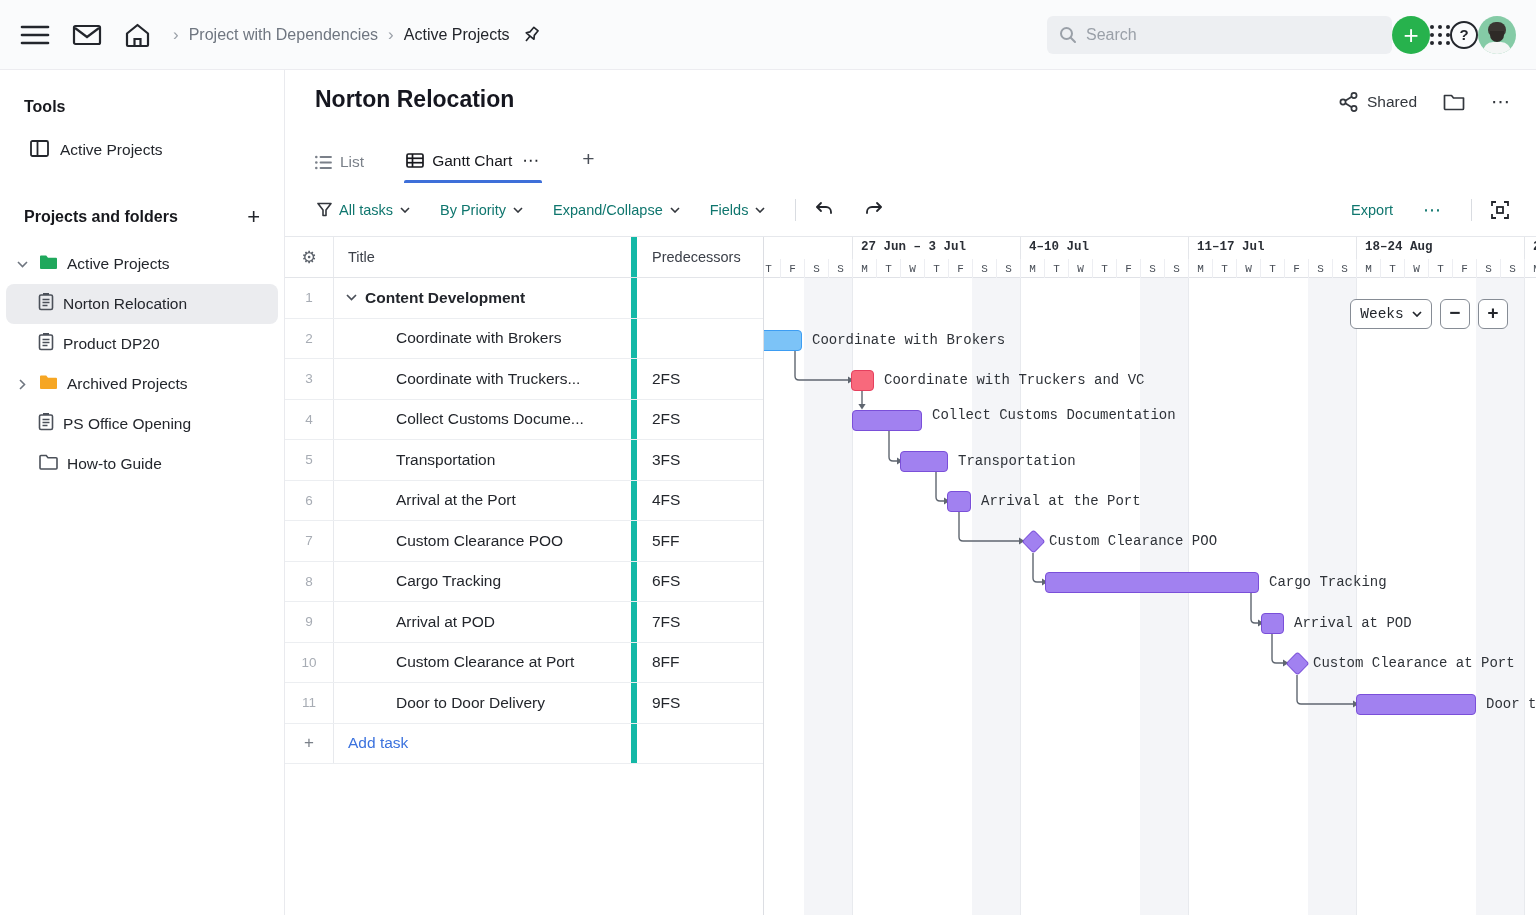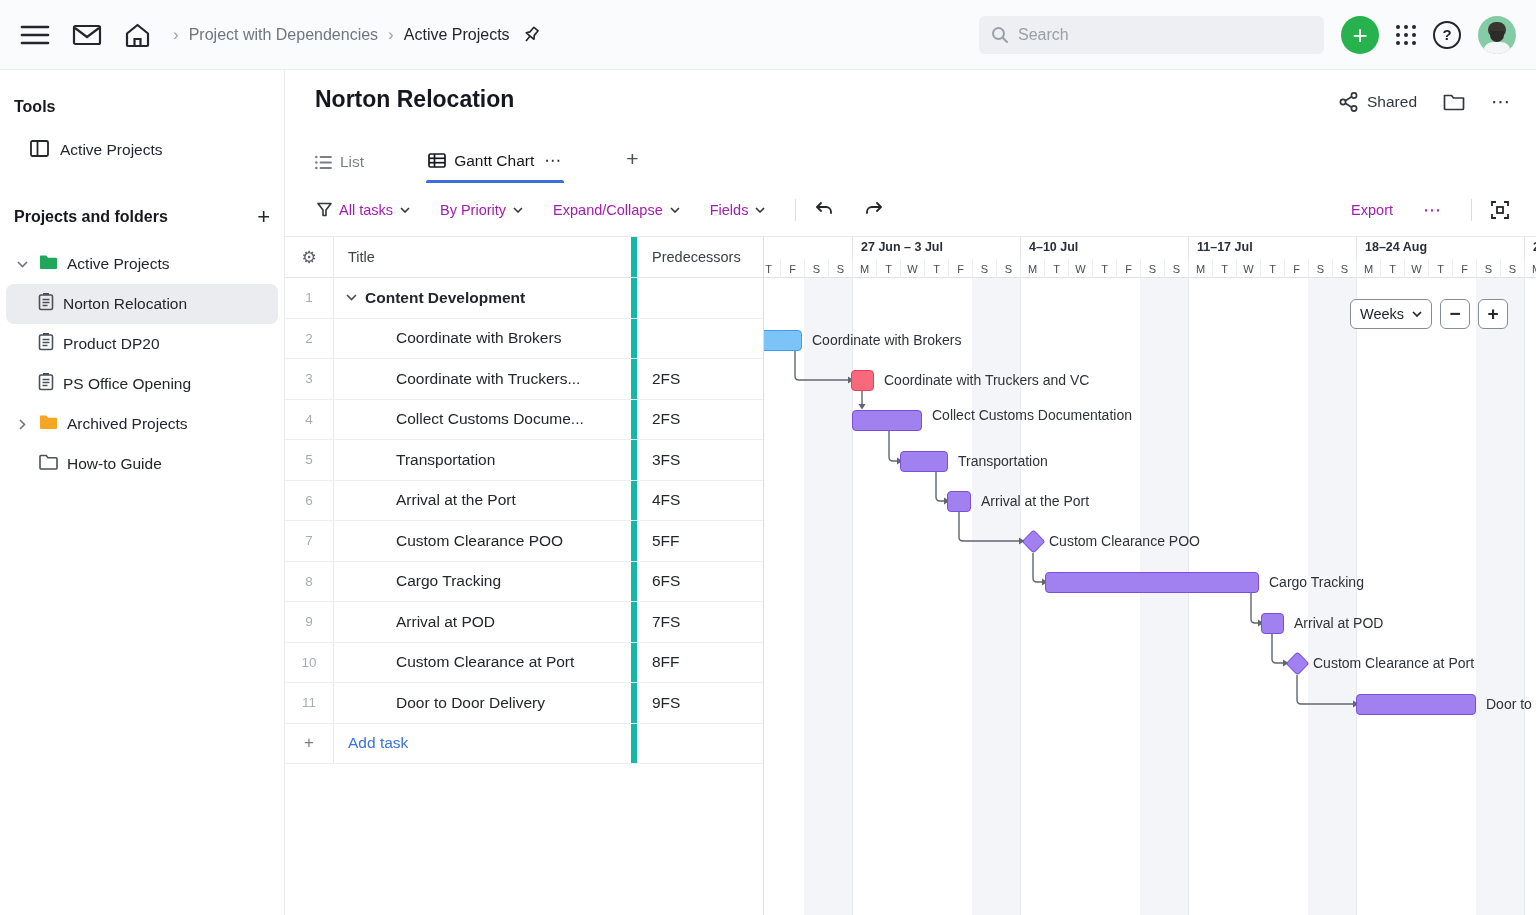--- a/index.html
+++ b/index.html
@@ -11,7 +11,7 @@
   .crumb .sep { color:#9aa0a8; font-size:17px; }
   .crumb .dim { color:#6f7680; }
   .crumb .cur { color:#23262c; }
-  .tb-right { margin-left:auto; display:flex; align-items:center; gap:17px; }
+  .tb-right { margin-left:auto; display:flex; align-items:center; gap:0; }
   .search { width:345px; height:38px; background:#edeff2; border-radius:6px; display:flex; align-items:center; padding:0 12px; gap:9px; }
   .search input { border:none; background:transparent; outline:none; font-size:16px; color:#3d424a; width:100%; font-family:inherit; }
   .search input::placeholder { color:#9aa0a8; }

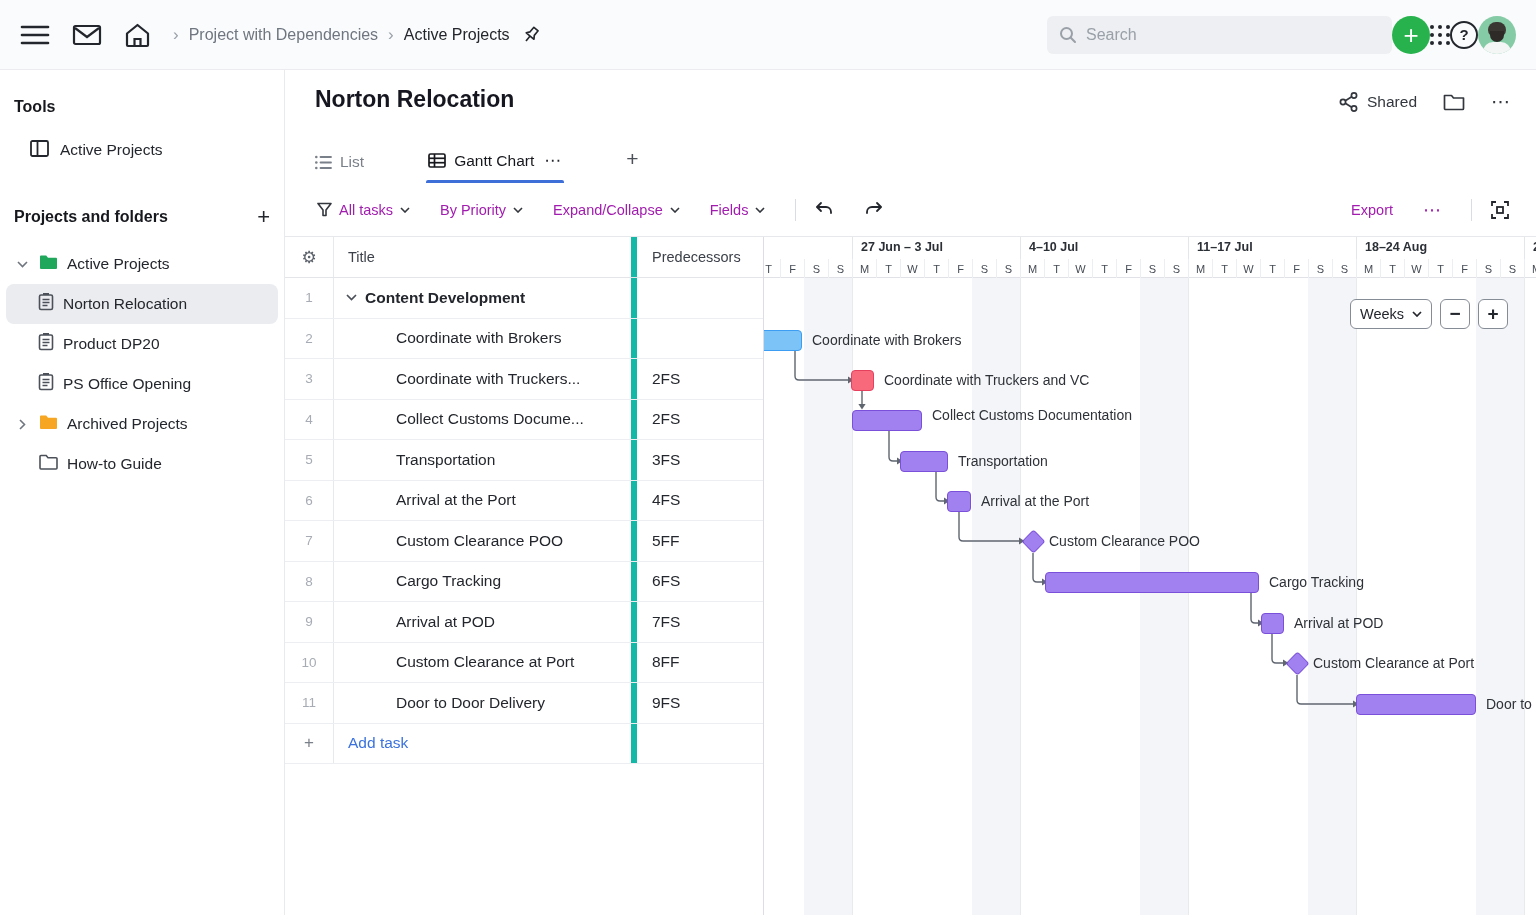--- a/index.html
+++ b/index.html
@@ -26,7 +26,7 @@
 
   .app { display:flex; height:845px; }
   .sidebar { width:285px; border-right:1px solid #e9eaee; background:#fff; padding-top:28px; flex:none; }
-  .side-h { font-size:16px; font-weight:700; color:#17181d; padding:0 14px; margin-bottom:14px; display:flex; align-items:center; }
+  .side-h { font-size:16px; font-weight:700; color:#17181d; padding:0 24px; margin-bottom:14px; display:flex; align-items:center; }
   .side-h .plus { margin-left:auto; font-size:22px; font-weight:400; color:#23262c; cursor:pointer; }
   .side-item { display:flex; align-items:center; gap:11px; height:40px; padding:0 12px 0 30px; font-size:15.5px; color:#23262c; cursor:pointer; }
   .side-gap { height:34px; }

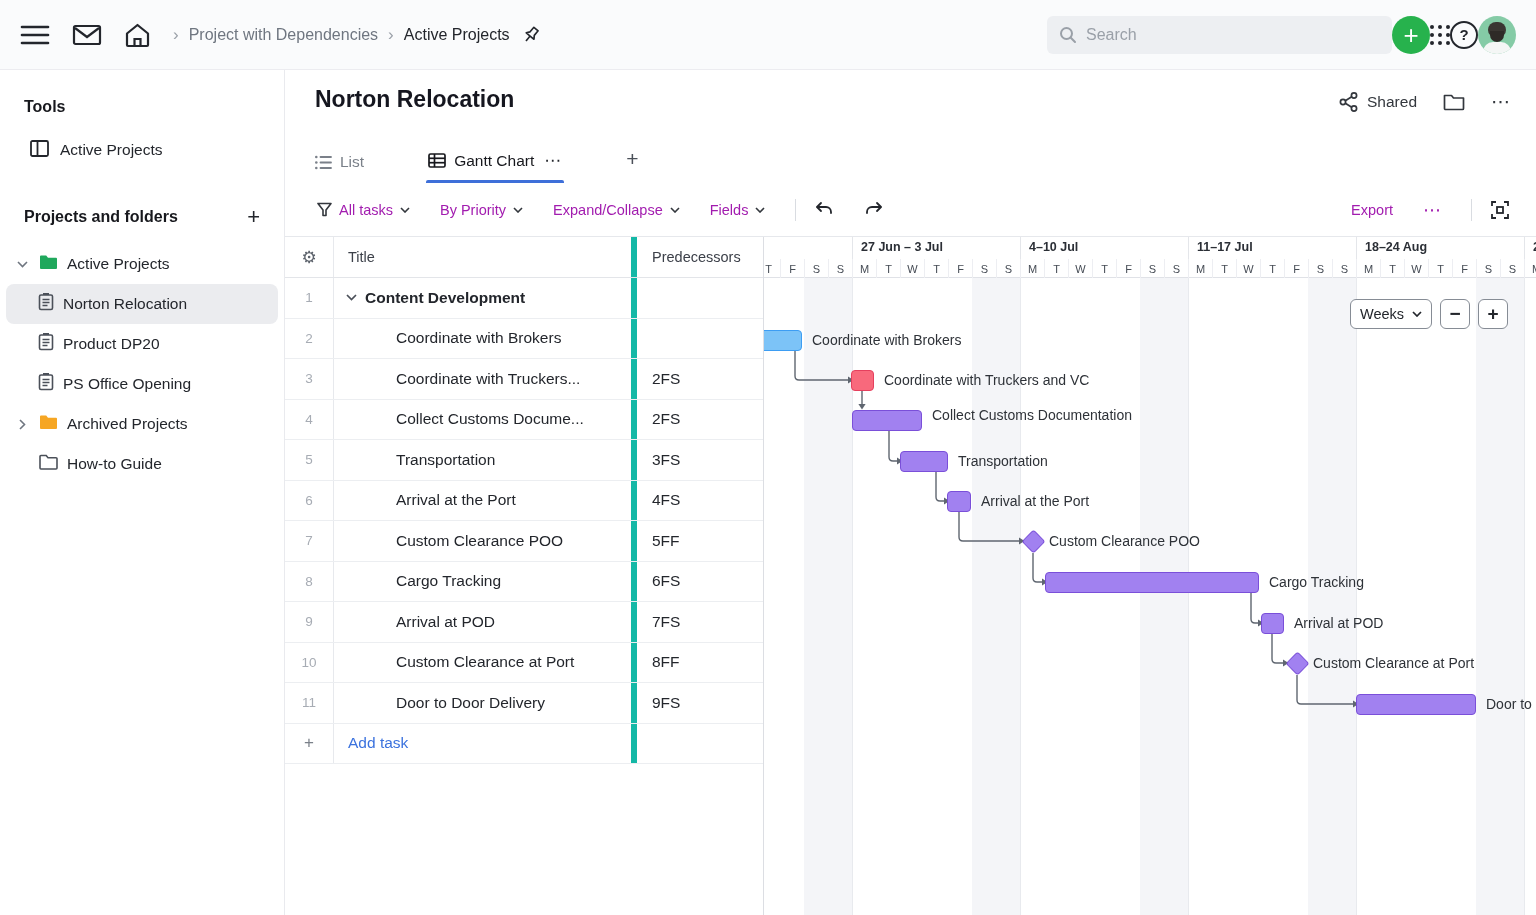--- a/index.html
+++ b/index.html
@@ -42,7 +42,7 @@
   .title { position:absolute; top:16px; left:30px; font-size:23px; font-weight:700; color:#15161f; }
   .head-right { position:absolute; top:20px; right:26px; display:flex; align-items:center; gap:26px; color:#33373d; font-size:15.5px; }
   .head-right .shared { display:flex; align-items:center; gap:9px; cursor:pointer; }
-  .tabs { position:absolute; left:30px; bottom:0; display:flex; align-items:flex-end; gap:64px; }
+  .tabs { position:absolute; left:30px; bottom:0; display:flex; align-items:flex-end; gap:42px; }
   .tab { display:flex; align-items:center; gap:8px; padding-bottom:12px; font-size:15.5px; cursor:pointer; position:relative; }
   .tab.inactive { color:#7a8089; }
   .tab.active { color:#17181d; }

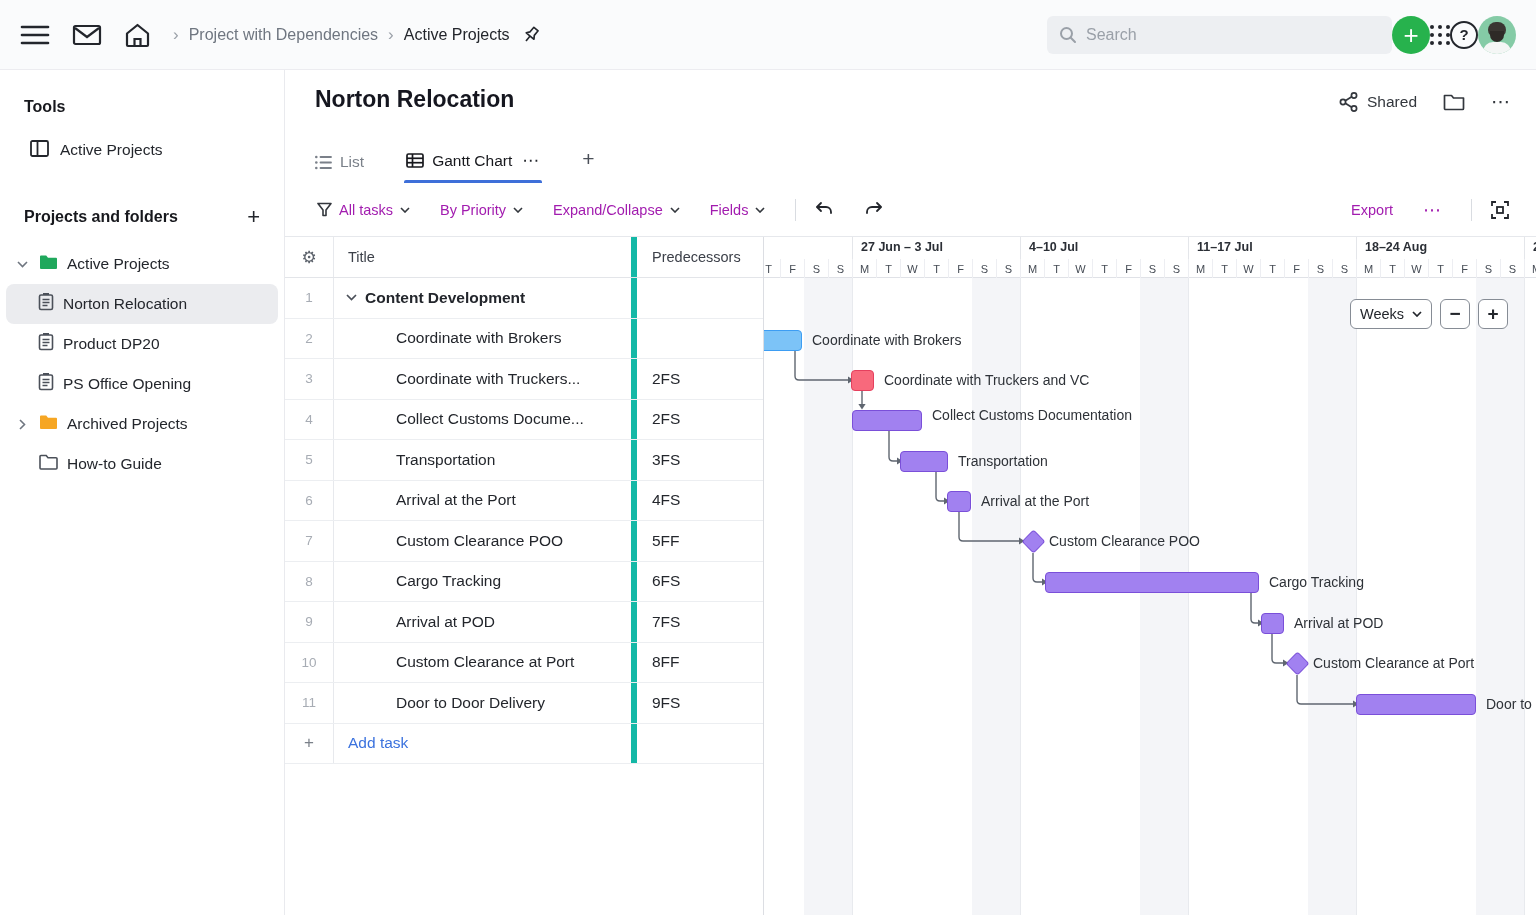--- a/index.html
+++ b/index.html
@@ -50,7 +50,7 @@
   .tab .dots { font-size:17px; color:#23262c; letter-spacing:1px; margin-left:2px; }
   .tab-plus { font-size:21px; color:#4b5059; padding-bottom:12px; cursor:pointer; }
 
-  .toolbar { height:54px; border-bottom:1px solid #e6e8ec; display:flex; align-items:center; padding:0 26px 0 32px; font-size:14.5px; color:#a21caf; }
+  .toolbar { height:54px; border-bottom:1px solid #e6e8ec; display:flex; align-items:center; padding:0 26px 0 32px; font-size:14.5px; color:#0f766e; }
   .tbi { display:flex; align-items:center; gap:7px; margin-right:30px; cursor:pointer; white-space:nowrap; }
   .tb-divider { width:1px; height:22px; background:#d9dce1; margin:0 18px 0 0; }
   .tb-spacer { flex:1; }

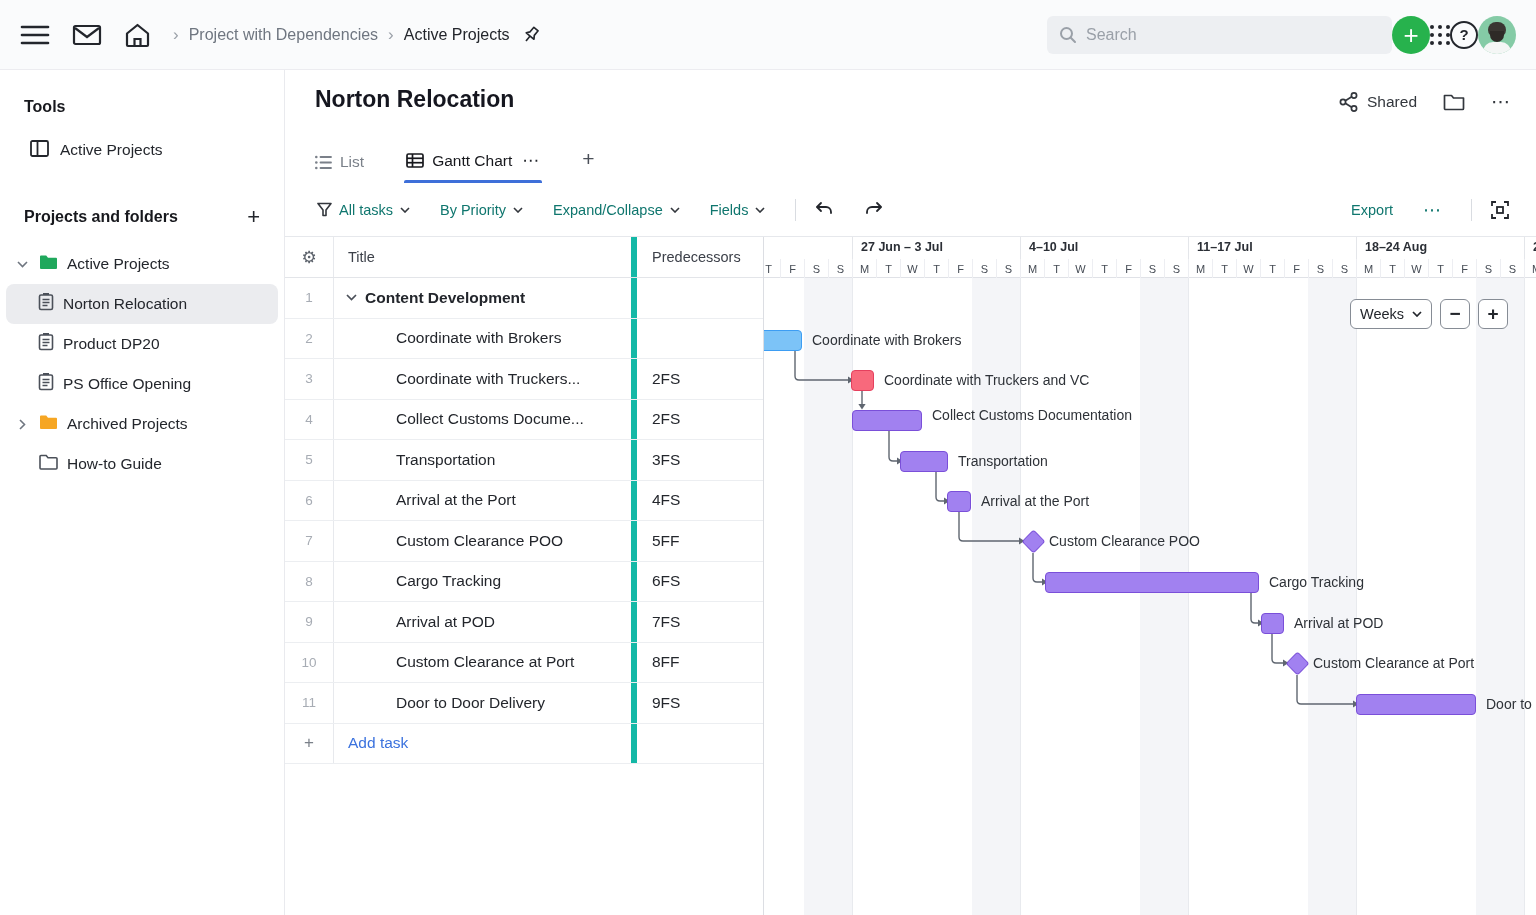--- a/index.html
+++ b/index.html
@@ -70,7 +70,7 @@
   .t-add { color:#3b72de; padding-left:14px; font-size:15.5px; }
   .gear { color:#5c626b; font-size:17px; cursor:pointer; }
 
-  .gantt { flex:1; position:relative; border-left:1px solid #dcdee3; overflow:hidden; min-width:0; }
+  .gantt { flex:1; position:relative; border-left:1px solid #dcdee3; overflow:hidden; min-width:0;font-family:Liberation Mono, monospace; }
   .g-head { position:absolute; top:0; left:0; right:0; height:41px; border-bottom:1px solid #e0e2e7; background:#fff; z-index:3; }
   .g-week { position:absolute; top:0; height:41px; border-left:1px solid #e4e6ea; }
   .g-week span { position:absolute; top:3px; left:8px; font-size:12.5px; font-weight:700; color:#2b2f36; white-space:nowrap; }

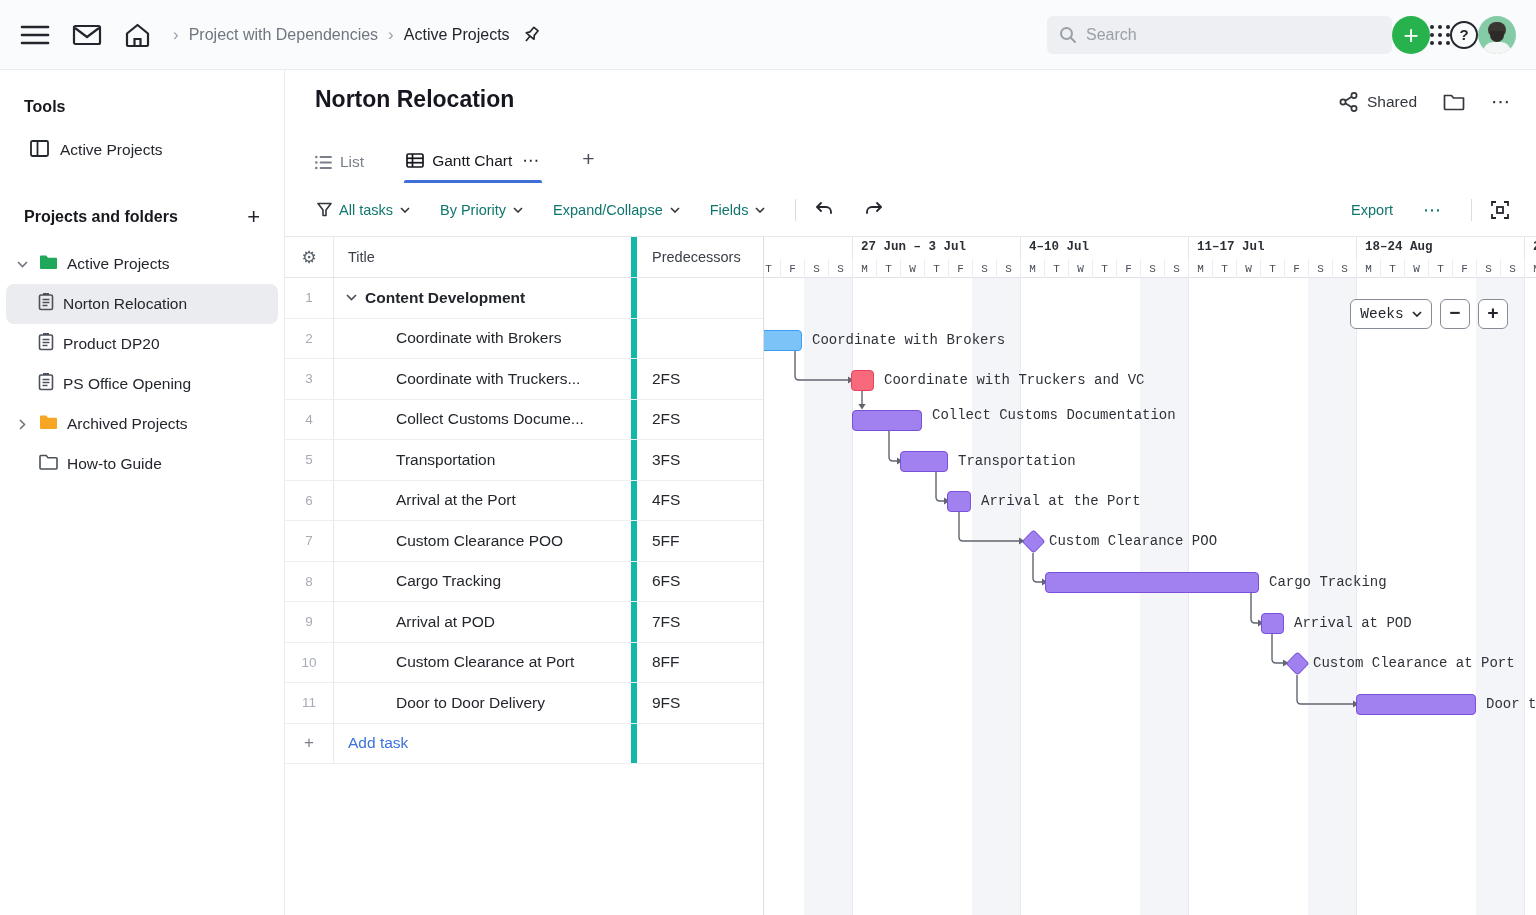--- a/index.html
+++ b/index.html
@@ -207,16 +207,6 @@
             </svg></span>
           <span class="lbl">Product DP20</span>
         </div>
-        <div class="tree-item child">
-          <span><svg class="ic" width="16" height="18" viewBox="0 0 16 18">
-              <rect x="1.5" y="2" width="13" height="14.5" rx="1.5" fill="none" stroke="#4b5059" stroke-width="1.6"></rect>
-              <line x1="5" y1="1" x2="11" y2="1" stroke="#4b5059" stroke-width="2"></line>
-              <line x1="4.5" y1="6.5" x2="11.5" y2="6.5" stroke="#4b5059" stroke-width="1.5"></line>
-              <line x1="4.5" y1="9.5" x2="11.5" y2="9.5" stroke="#4b5059" stroke-width="1.5"></line>
-              <line x1="4.5" y1="12.5" x2="9.5" y2="12.5" stroke="#4b5059" stroke-width="1.5"></line>
-            </svg></span>
-          <span class="lbl">PS Office Opening</span>
-        </div>
         <div class="tree-item">
           <span class="chev">
             <svg class="ic" width="7" height="11" viewBox="0 0 7 11">
@@ -227,6 +217,16 @@
               <path d="M1 2.5a1 1 0 0 1 1-1h5.2l1.8 2.2H17a1 1 0 0 1 1 1V14a1 1 0 0 1-1 1H2a1 1 0 0 1-1-1z" fill="#f6a623"></path>
             </svg></span>
           <span class="lbl">Archived Projects</span>
+        </div>
+        <div class="tree-item child">
+          <span><svg class="ic" width="16" height="18" viewBox="0 0 16 18">
+              <rect x="1.5" y="2" width="13" height="14.5" rx="1.5" fill="none" stroke="#4b5059" stroke-width="1.6"></rect>
+              <line x1="5" y1="1" x2="11" y2="1" stroke="#4b5059" stroke-width="2"></line>
+              <line x1="4.5" y1="6.5" x2="11.5" y2="6.5" stroke="#4b5059" stroke-width="1.5"></line>
+              <line x1="4.5" y1="9.5" x2="11.5" y2="9.5" stroke="#4b5059" stroke-width="1.5"></line>
+              <line x1="4.5" y1="12.5" x2="9.5" y2="12.5" stroke="#4b5059" stroke-width="1.5"></line>
+            </svg></span>
+          <span class="lbl">PS Office Opening</span>
         </div>
         <div class="tree-item">
           <span class="spacer"></span>

